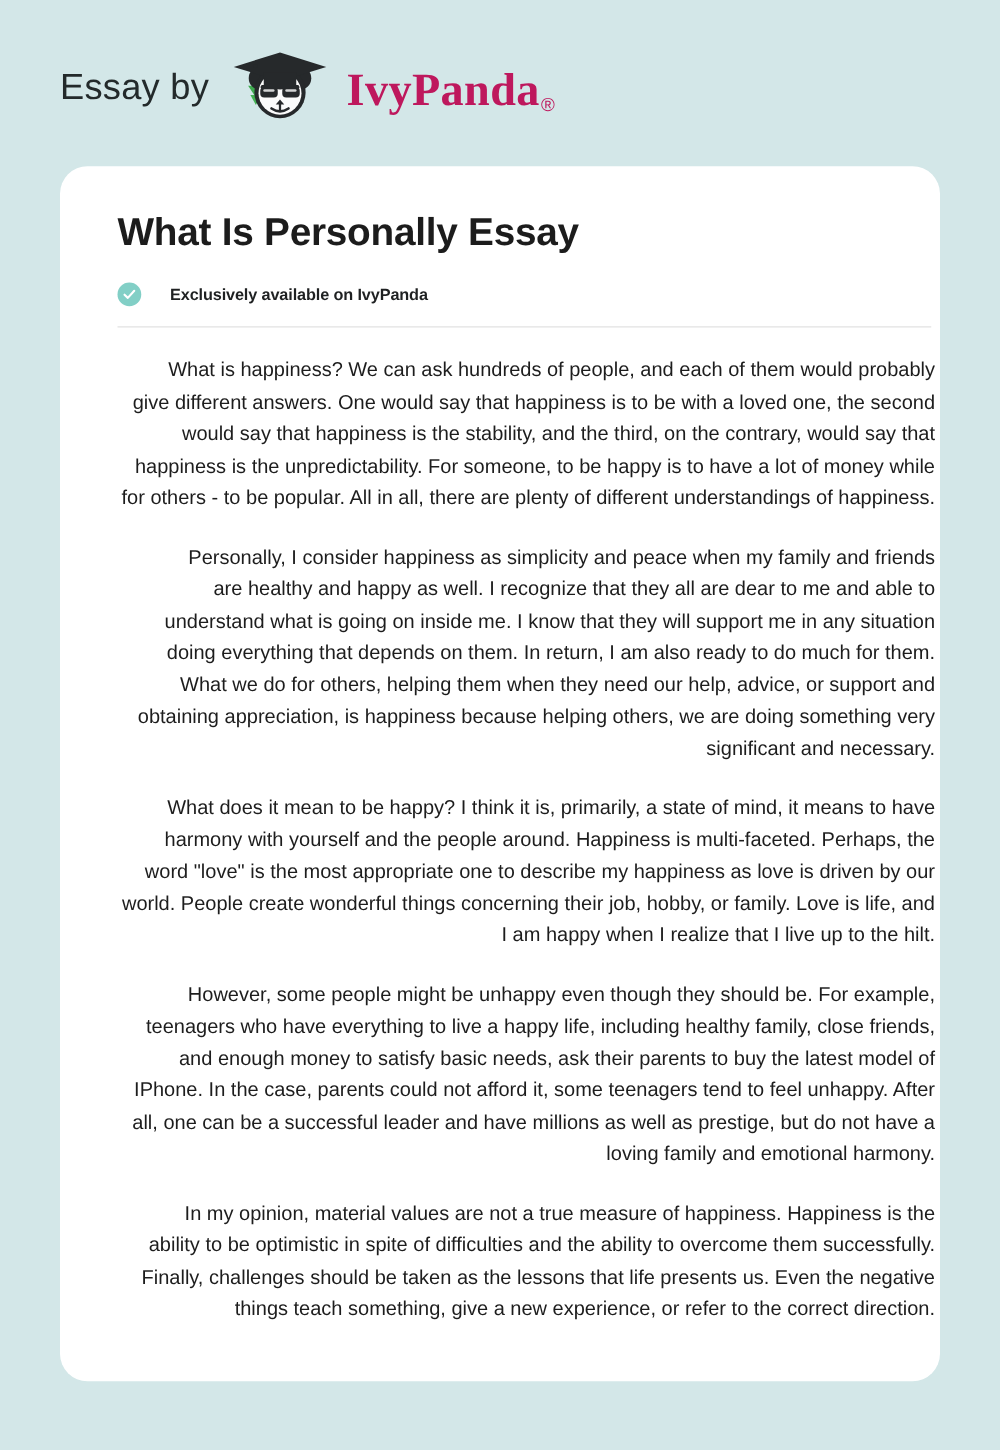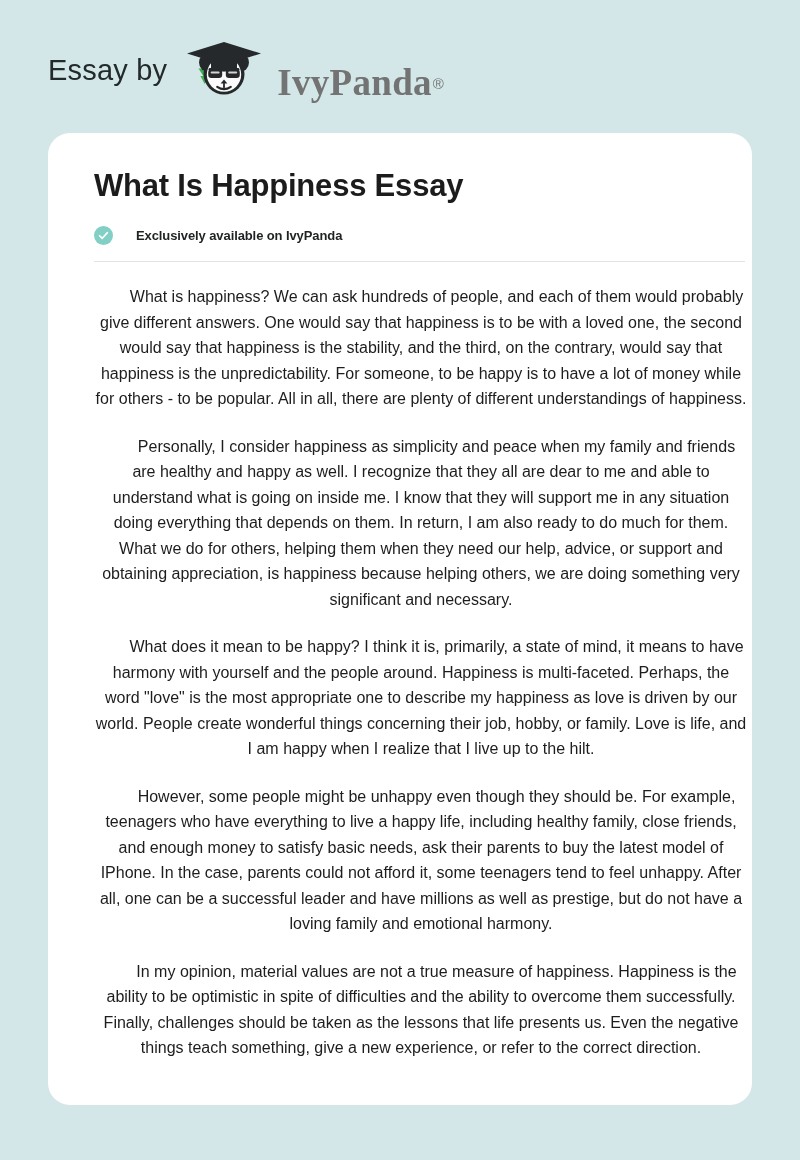--- a/index.html
+++ b/index.html
@@ -48,17 +48,17 @@
   }
   .brand-wordmark {
     display: flex;
-    align-items: center;
+    align-items: flex-end;
     font-family: "Liberation Serif", serif;
     font-weight: bold;
     font-size: 37px;
-    color: #737373;
+    color: #be185d;
     line-height: 1;
     letter-spacing: 0.3px;
     white-space: nowrap;
     margin-left: -4px;
     position: relative;
-    top: 12px;
+    top: 2px;
   }
   .brand-reg {
     font-family: "Liberation Sans", sans-serif;

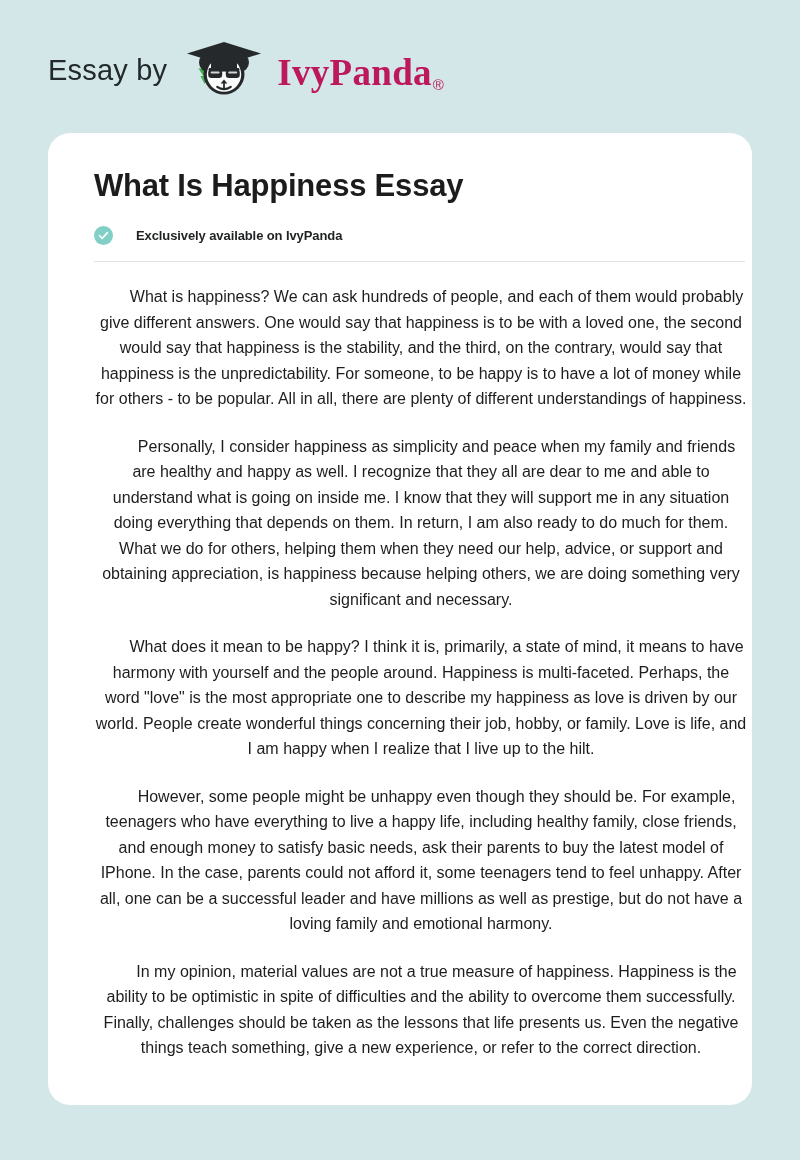--- a/index.html
+++ b/index.html
@@ -188,7 +188,7 @@
 
   <div class="card">
 
-    <h1 class="essay-title">What Is Happiness Essay</h1>
+    <h1 class="essay-title">What Is Personally Essay</h1>
 
     <div class="badge-row">
       <span class="badge-check">

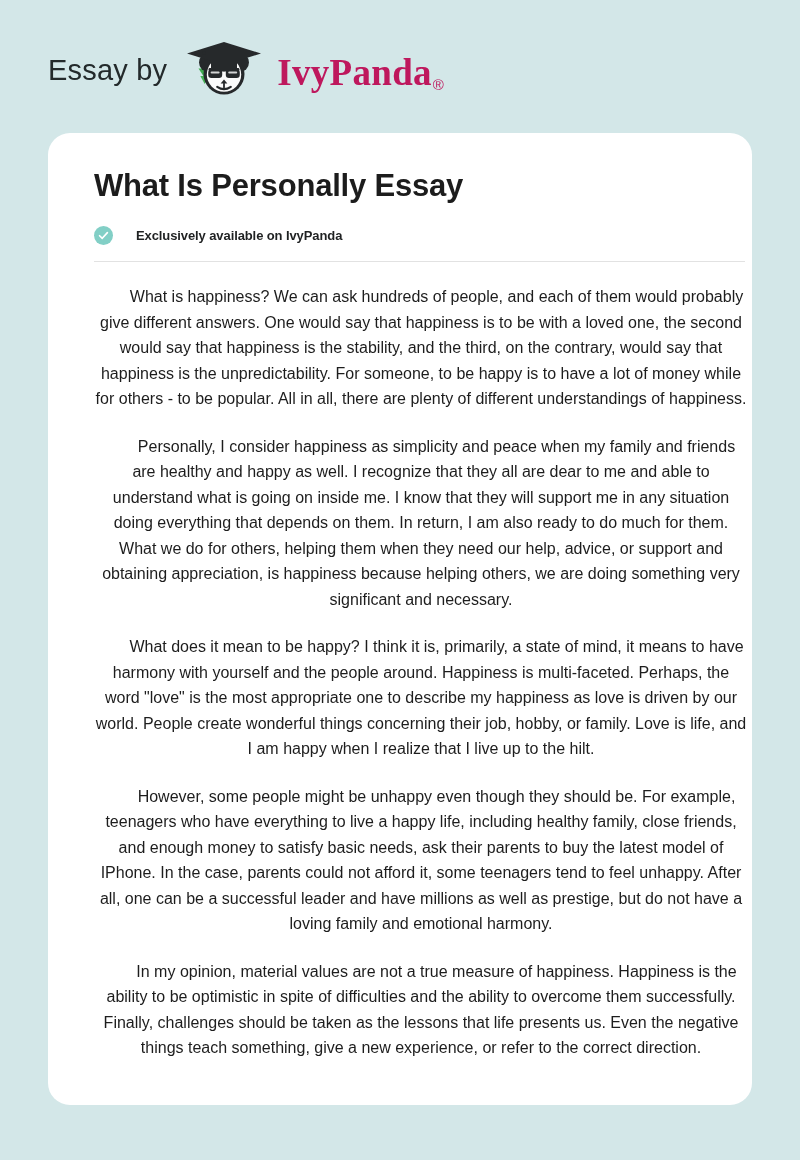--- a/index.html
+++ b/index.html
@@ -137,7 +137,7 @@
     font-size: 16px;
     line-height: 25.5px;
     color: #1d1d1d;
-    text-align: center;
+    text-align: right;
   }
 </style>
 </head>

